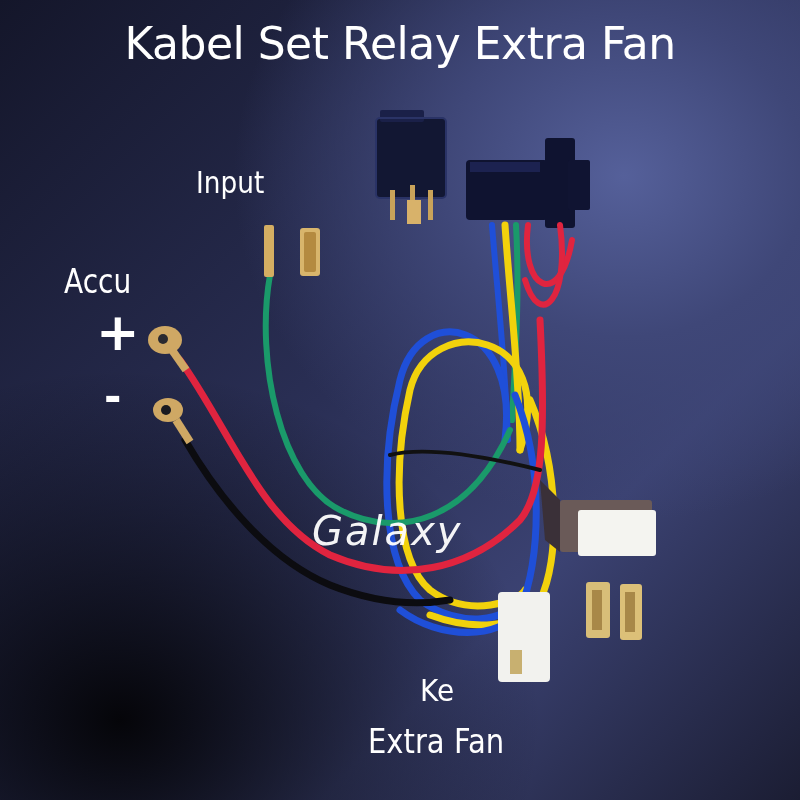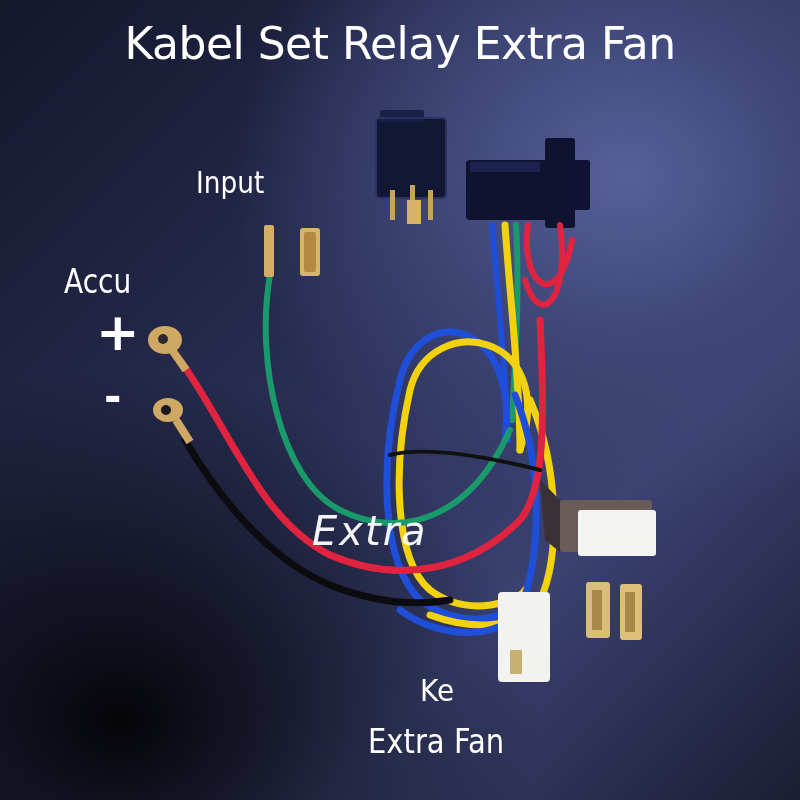--- a/index.html
+++ b/index.html
@@ -112,7 +112,7 @@
   <div class="label lbl-accu">Accu</div>
   <div class="label lbl-plus">+</div>
   <div class="label lbl-minus">-</div>
-  <div class="label lbl-watermark">Extra</div>
+  <div class="label lbl-watermark">Galaxy</div>
   <div class="label lbl-ke">Ke</div>
   <div class="label lbl-extrafan">Extra Fan</div>
 </div>

